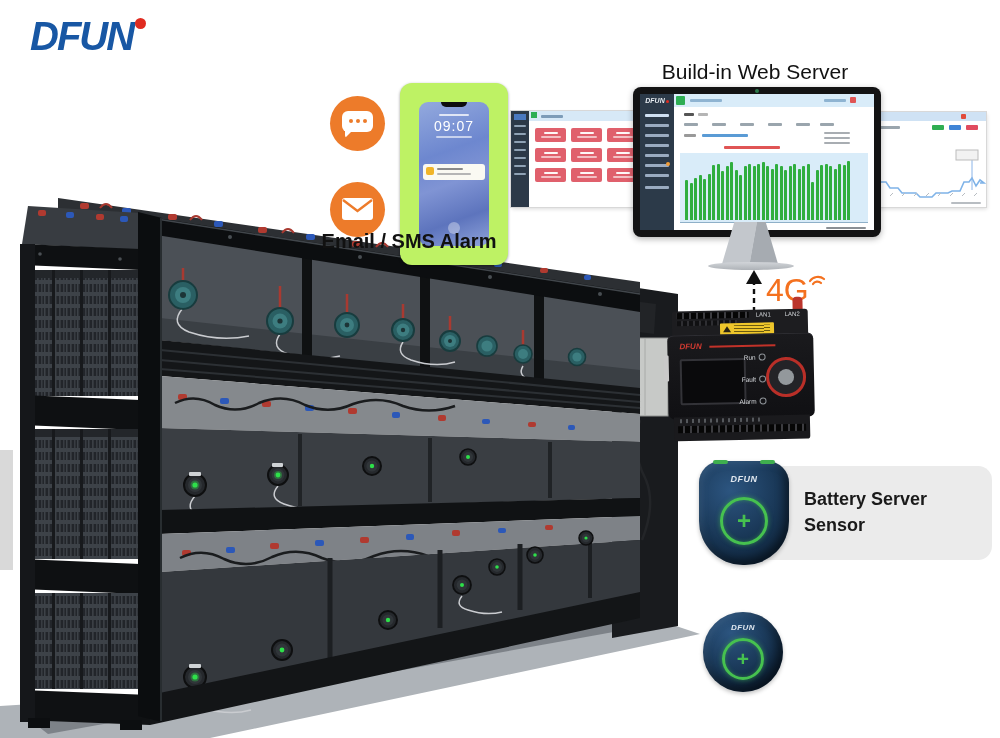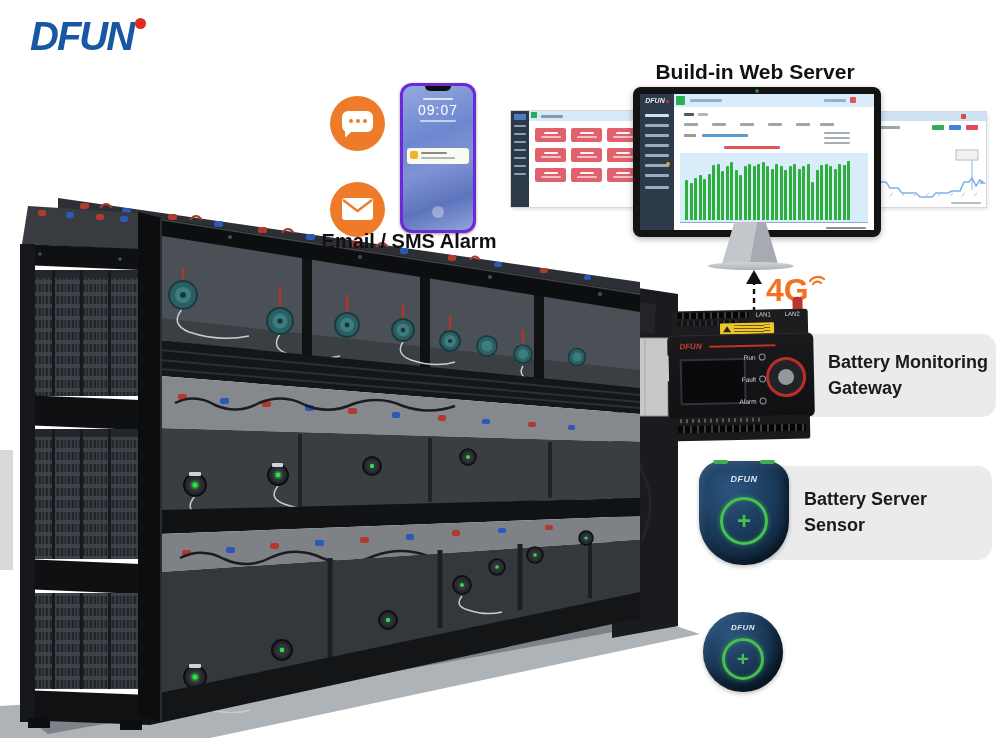--- a/index.html
+++ b/index.html
@@ -46,7 +46,7 @@
 
   
   .ws-title{position:absolute;left:630px;top:60px;width:250px;text-align:center;
-         font-size:21px;font-weight:700;color:#111;}
+         font-size:21px;font-weight:400;color:#111;}
 
   
   .scr-left{position:absolute;left:511px;top:111px;width:128px;height:96px;background:#fff;

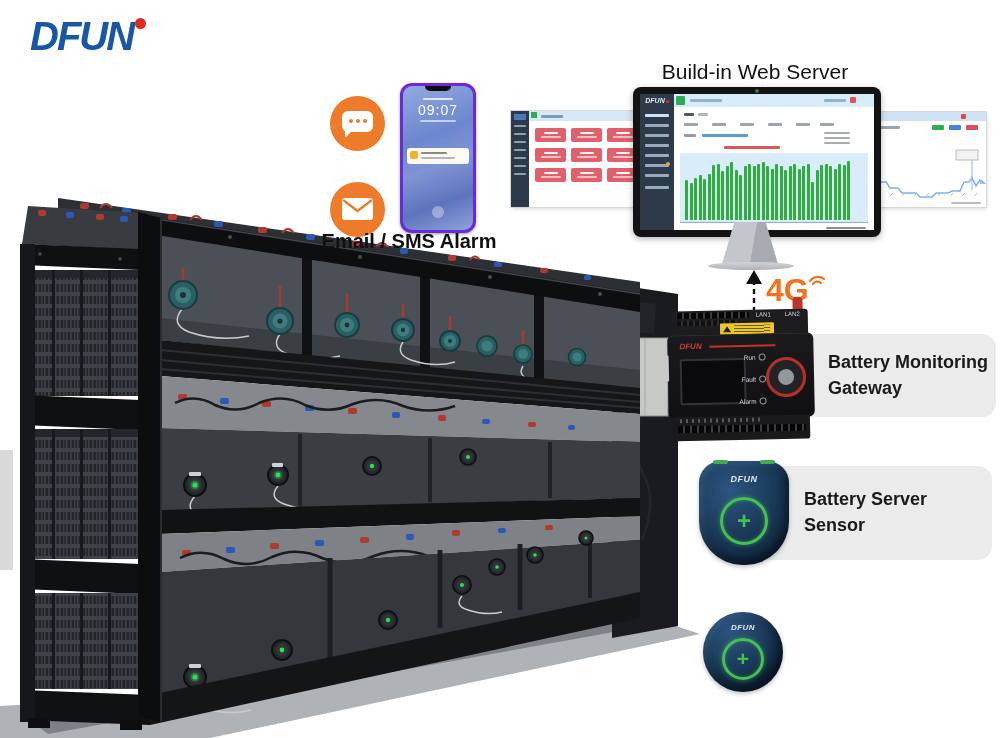--- a/index.html
+++ b/index.html
@@ -22,8 +22,8 @@
   .chat-dots{position:absolute;left:7px;top:8px;display:flex;gap:3px;}
   .chat-dots i{width:4px;height:4px;border-radius:50%;background:#ed7b2a;}
   .mail-svg{position:absolute;left:12px;top:16px;}
-  .phone{position:absolute;left:400px;top:83px;width:70px;height:144px;background:#6d28d9;
-         border-radius:12px;padding:3px;box-shadow:0 1px 3px rgba(0,0,0,.4);}
+  .phone{position:absolute;left:400px;top:83px;width:70px;height:144px;background:#bef264;
+         border-radius:12px;padding:19px;box-shadow:0 1px 3px rgba(0,0,0,.4);}
   .phone-screen{position:relative;width:100%;height:100%;border-radius:9px;overflow:hidden;
          background:linear-gradient(160deg,#93a9de 0%,#6d87cf 35%,#8094d4 55%,#5d74bd 78%,#8fa3da 100%);}
   .p-notch{position:absolute;left:50%;top:0;transform:translateX(-50%);width:26px;height:5px;

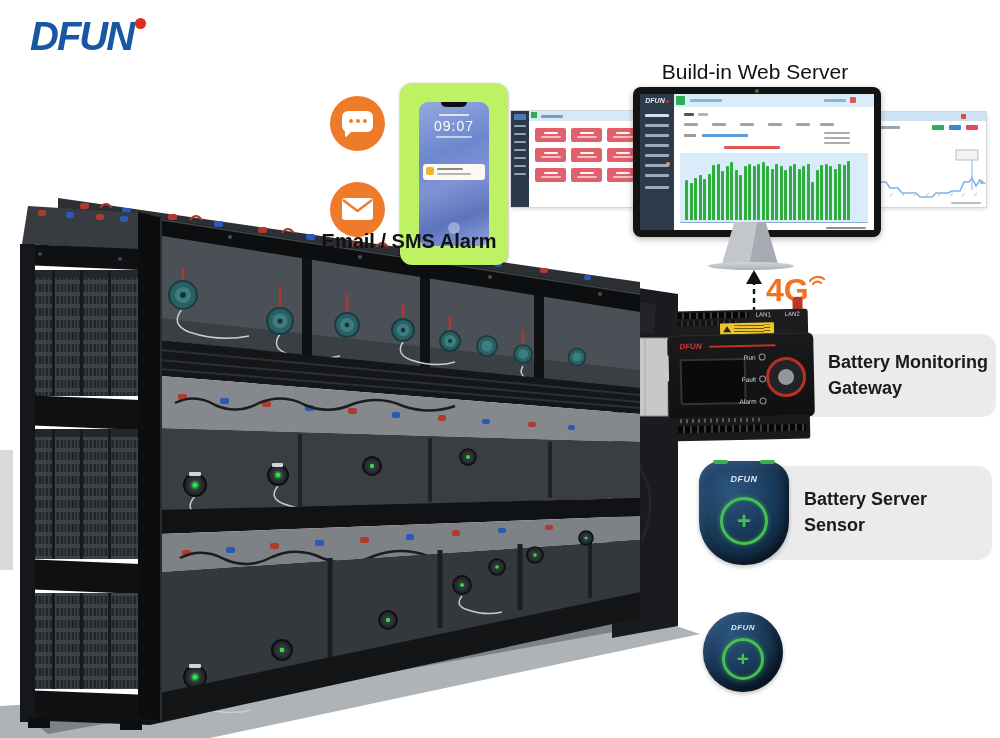--- a/index.html
+++ b/index.html
@@ -114,7 +114,7 @@
 
   
   .up-arrow{position:absolute;left:742px;top:270px;}
-  .tag-4g{position:absolute;left:766px;top:274px;color:#f4711f;font-weight:700;
+  .tag-4g{position:absolute;left:766px;top:274px;color:#f4711f;font-weight:400;
          font-size:32px;line-height:1;display:flex;align-items:flex-end;}
   .tag-4g .arcs{position:relative;top:-20px;left:-1px;}
 

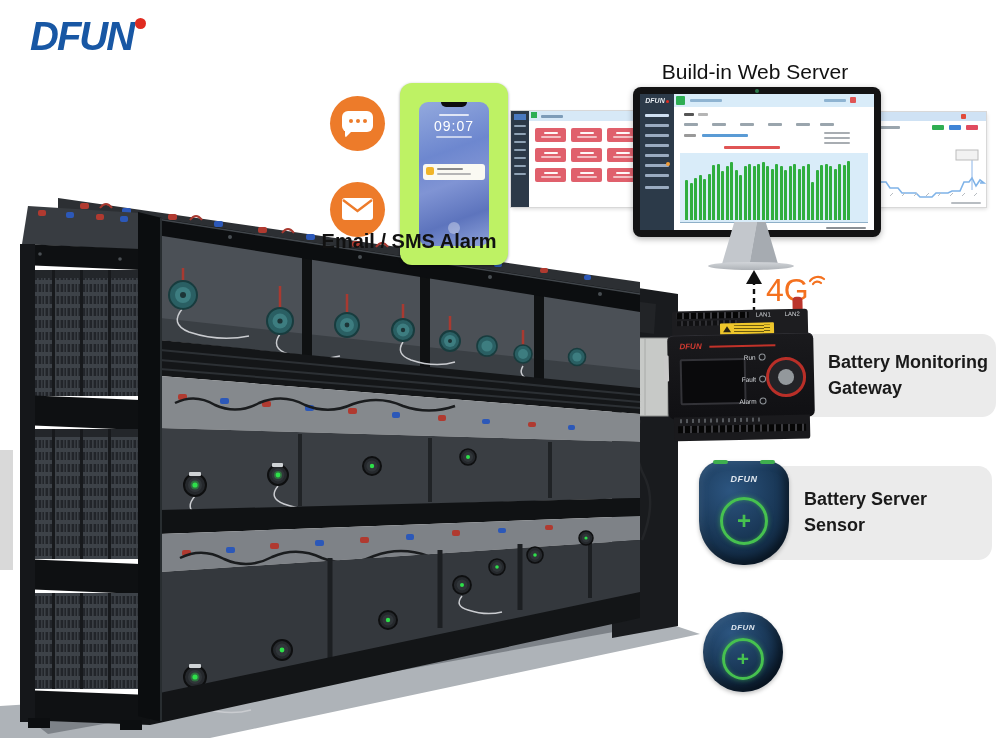--- a/index.html
+++ b/index.html
@@ -614,9 +614,6 @@
     </svg>
   </div>
 
-  <div class="side-label lbl-gateway">
-    <span>Battery Monitoring Gateway</span>
-  </div>
   <div class="side-label lbl-string">
     <span>Battery Server Sensor</span>
   </div>

